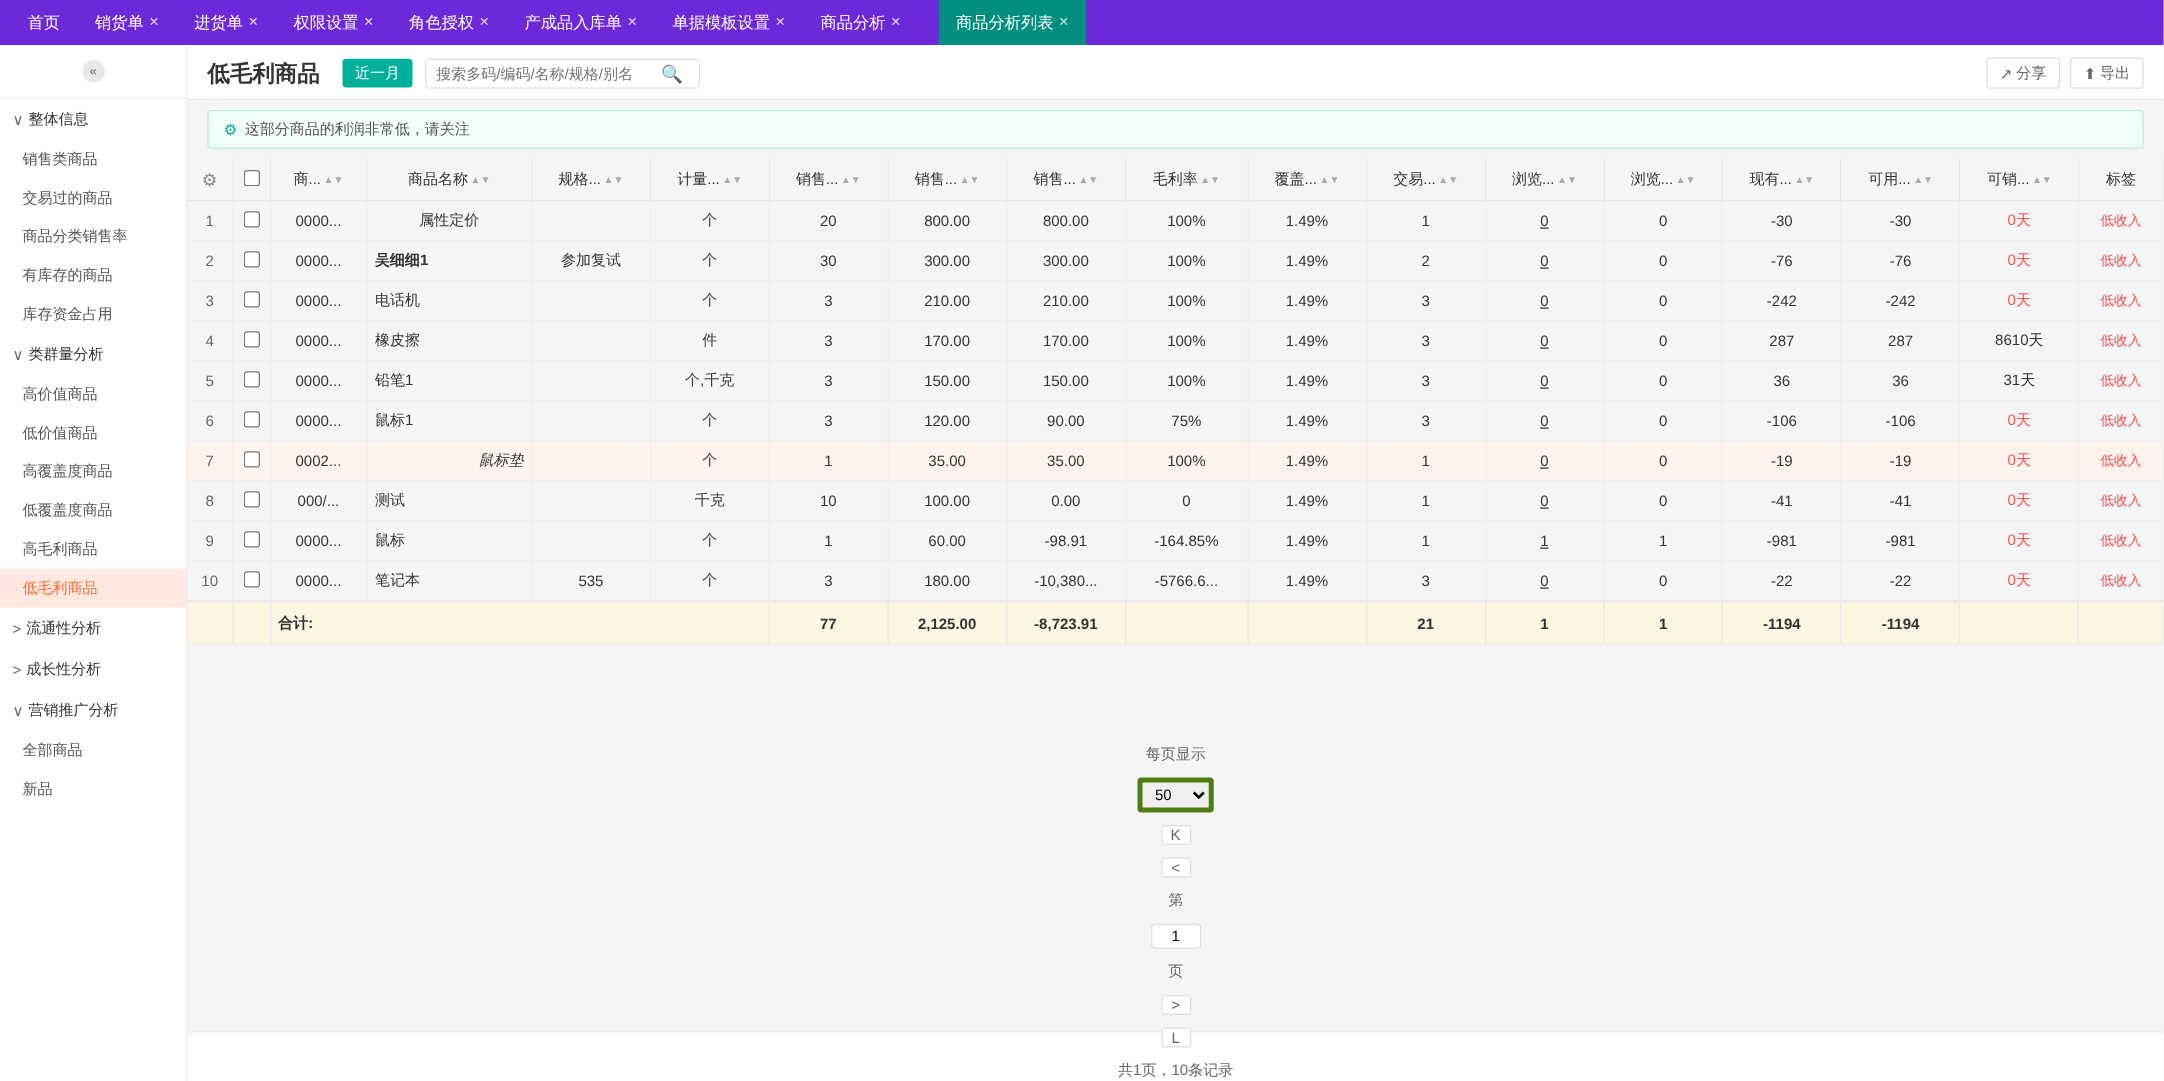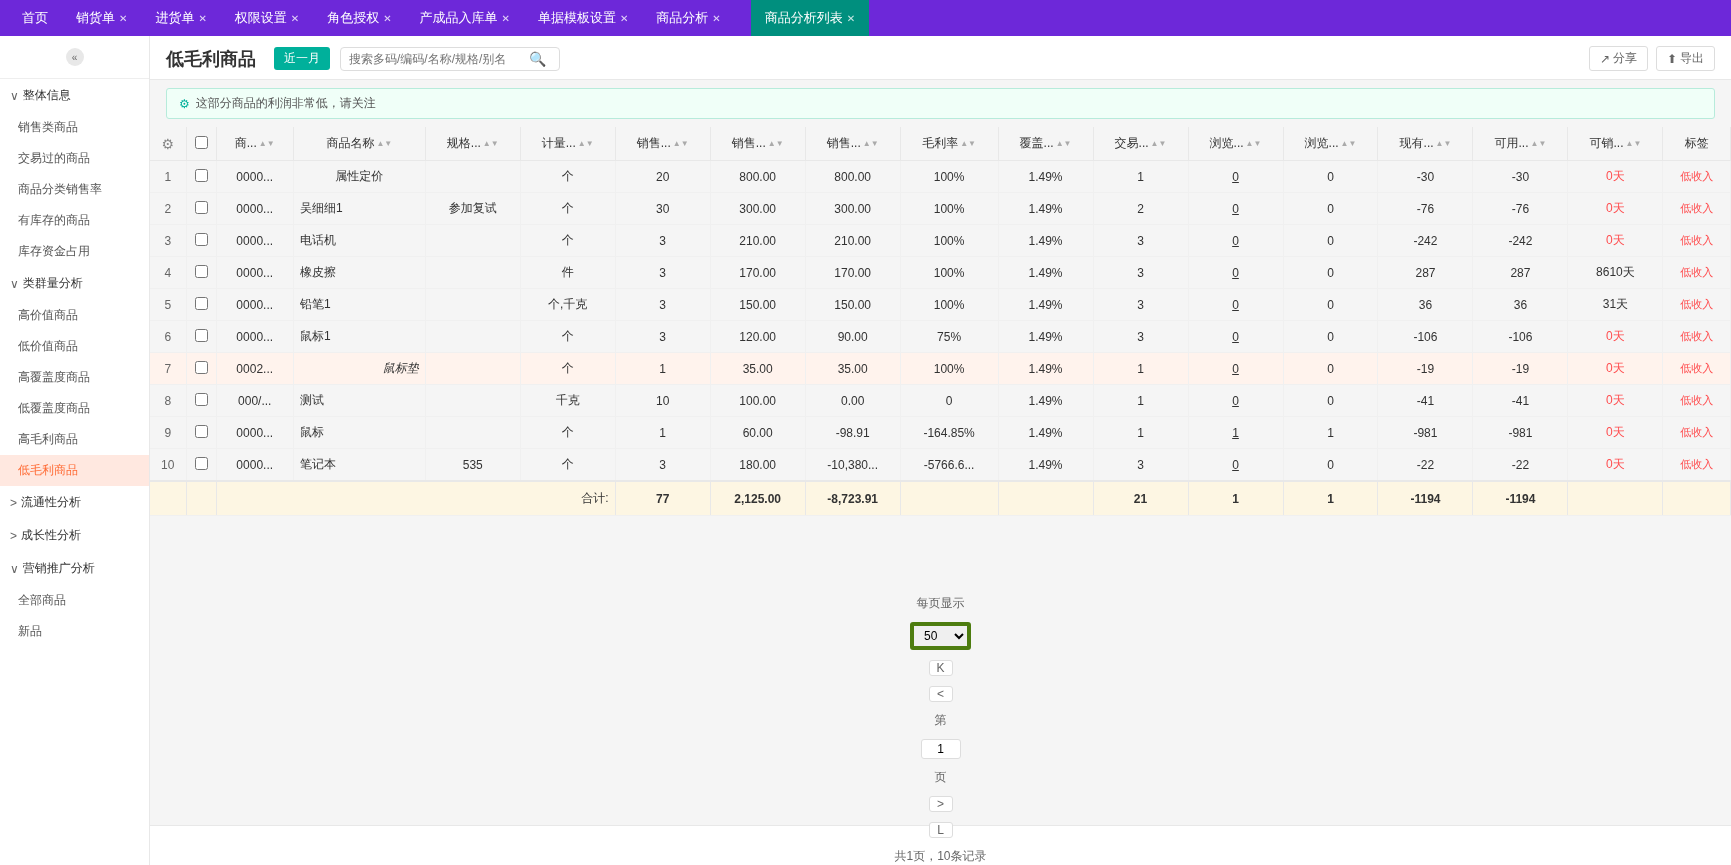--- a/index.html
+++ b/index.html
@@ -211,7 +211,7 @@
       <td class="num-cell">2</td>
       <td><input type="checkbox" style=""></td>
       <td>0000...</td>
-      <td style="text-align:left;">吴细细1</td>
+      <td style="text-align:left;font-weight:bold;">吴细细1</td>
       <td>参加复试</td>
       <td>个</td>
       <td>30</td>

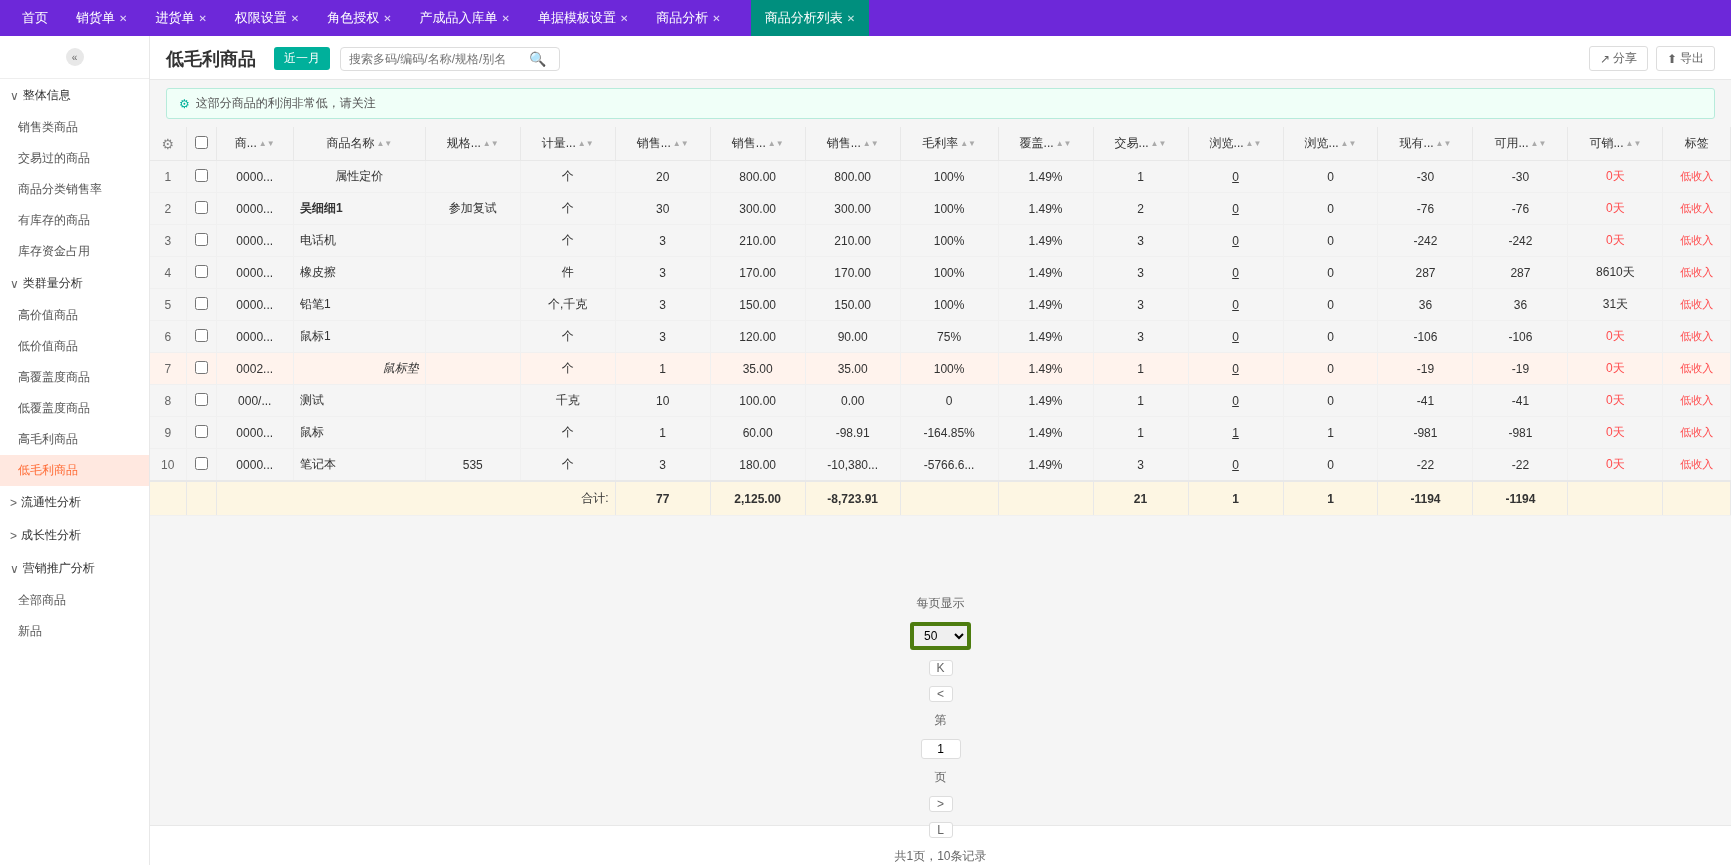--- a/index.html
+++ b/index.html
@@ -392,7 +392,7 @@
           <tr class="footer-total">
             <td></td>
             <td></td>
-            <td colspan="4" style="text-align:right;font-weight:normal;">合计:</td>
+            <td colspan="4" style="text-align:left;font-weight:bold;">合计:</td>
             <td>77</td>
             <td>2,125.00</td>
             <td>-8,723.91</td>

